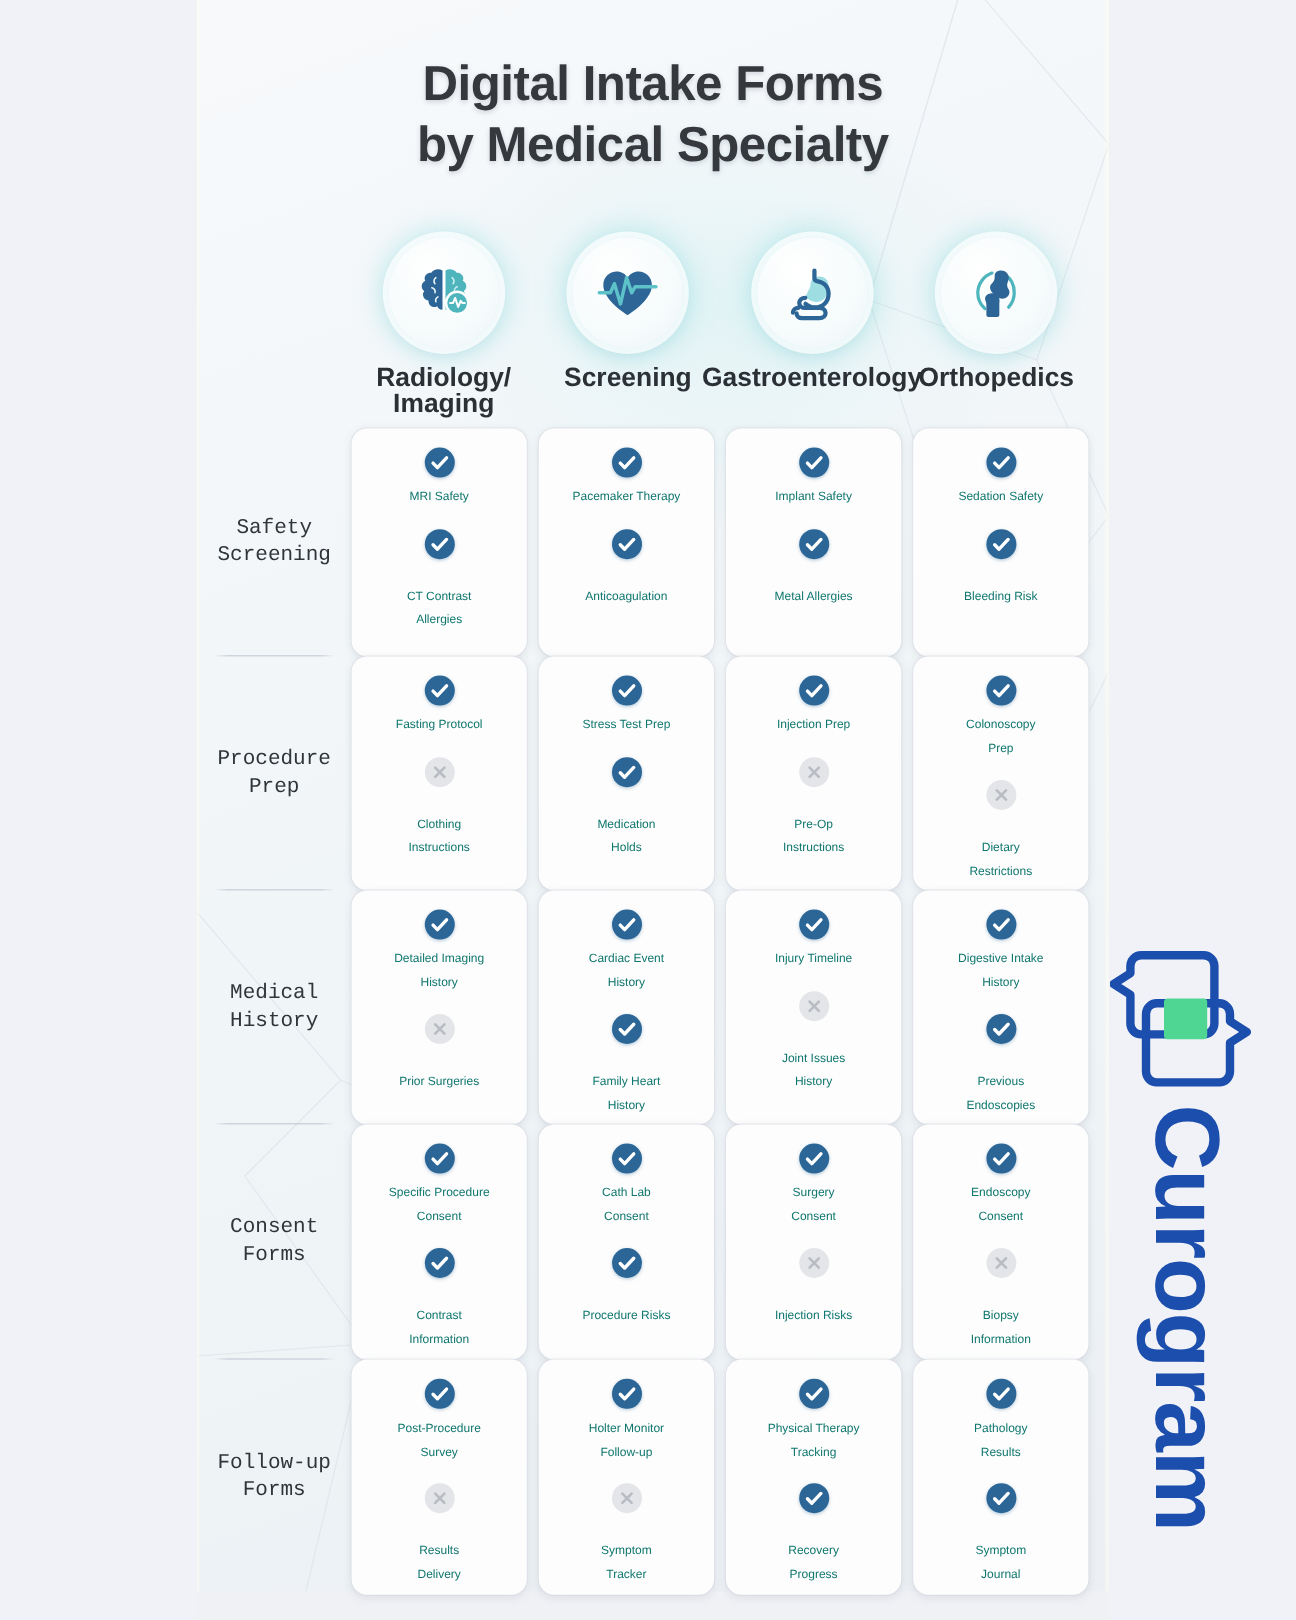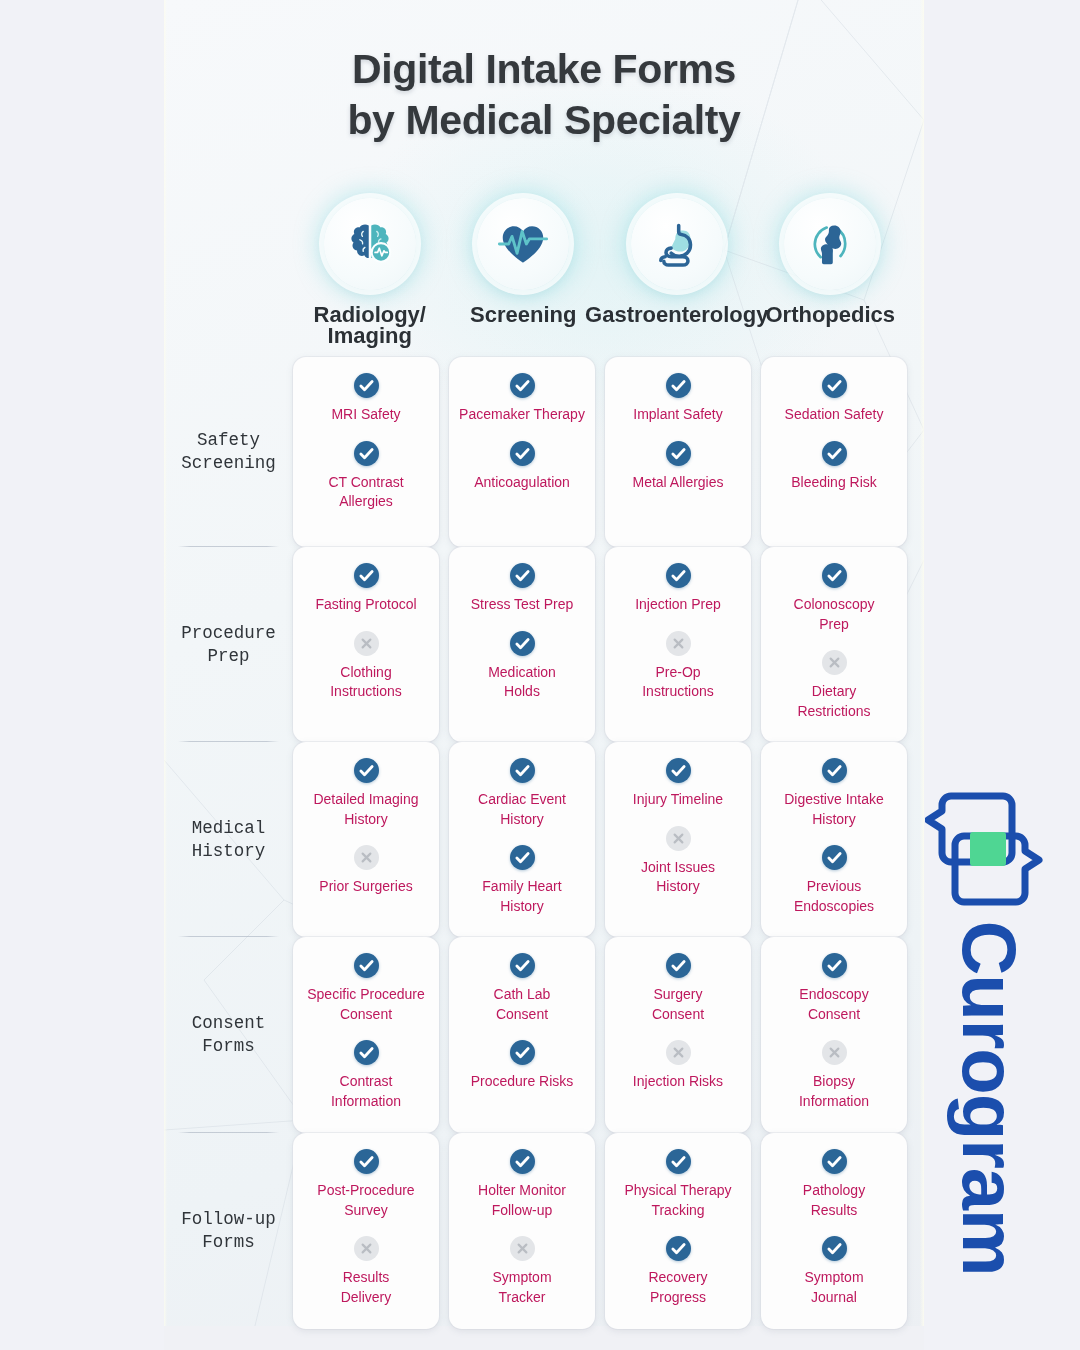--- a/index.html
+++ b/index.html
@@ -77,8 +77,8 @@
   .badge.no{background:#e3e5e8;}
   .badge svg{display:block;}
   .item-label{
-    margin-top:7px;text-align:center;font-size:14px;line-height:19.5px;
-    color:#be185d;white-space:pre-line;
+    margin-top:7px;text-align:center;font-size:10px;line-height:19.5px;
+    color:#0f766e;white-space:pre-line;
   }
 
   

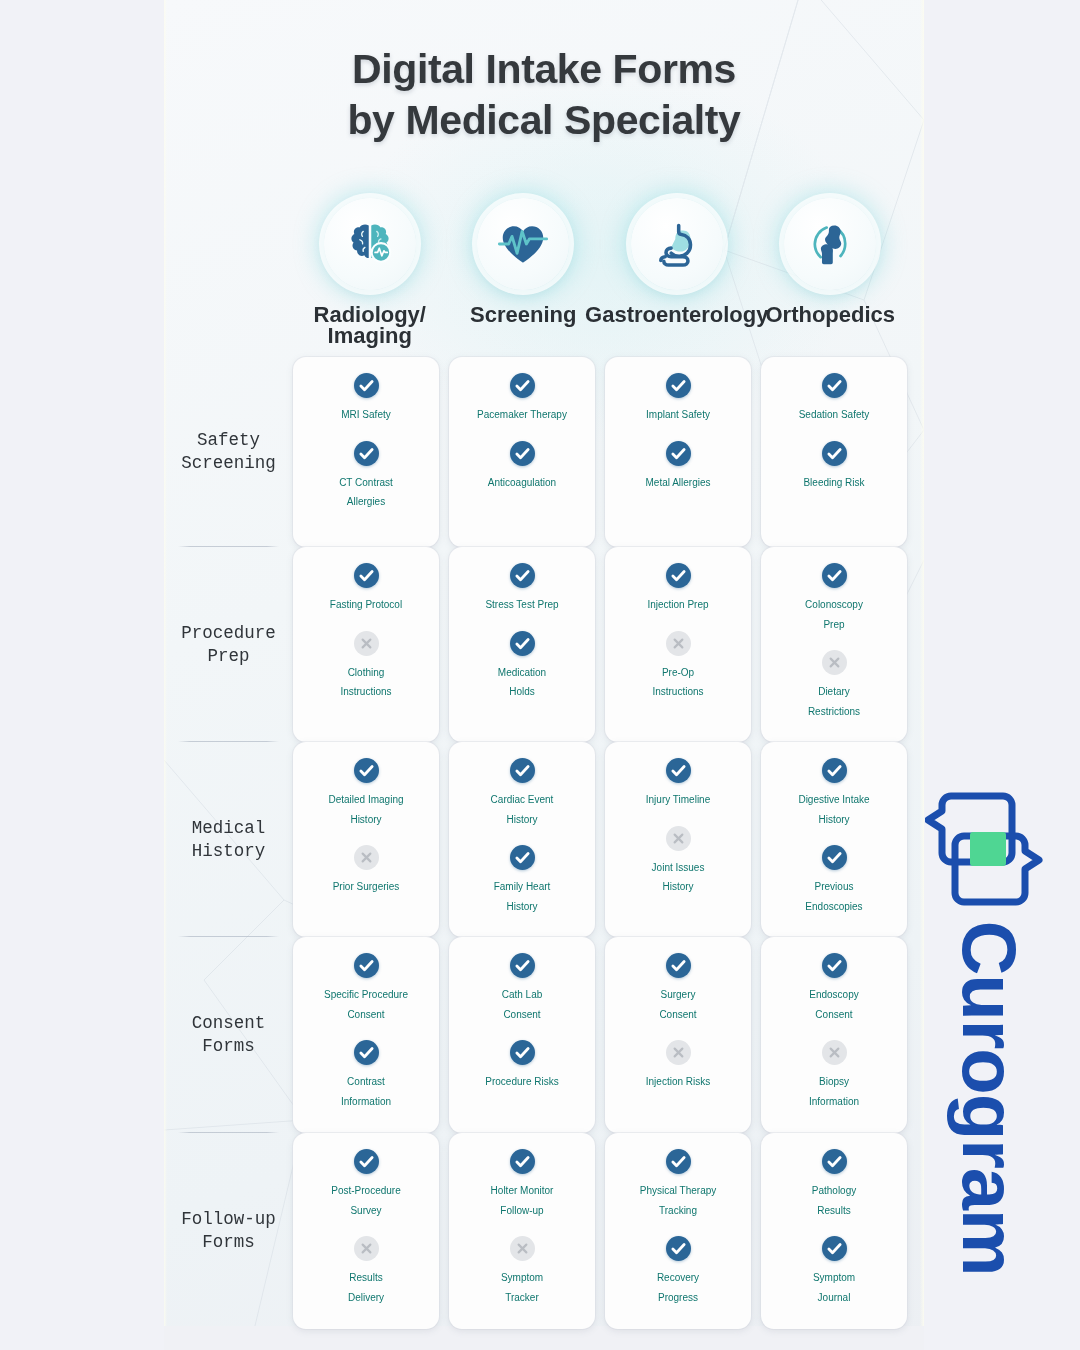--- a/index.html
+++ b/index.html
@@ -71,7 +71,7 @@
     display:flex;flex-direction:column;align-items:center;justify-content:flex-start;
   }
   .item{display:flex;flex-direction:column;align-items:center;width:100%;}
-  .item + .item{margin-top:16px;}
+  .item + .item{margin-top:16px;gap:15px;}
   .badge{width:25px;height:25px;border-radius:50%;display:flex;align-items:center;justify-content:center;flex:0 0 auto;}
   .badge.yes{background:#2b6697;box-shadow:0 1px 3px rgba(43,102,151,.35);}
   .badge.no{background:#e3e5e8;}

